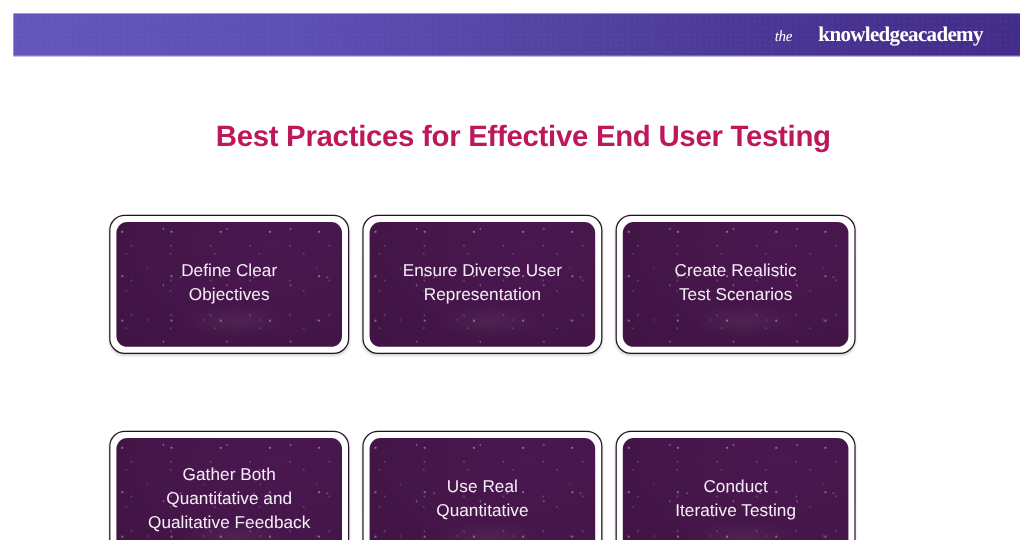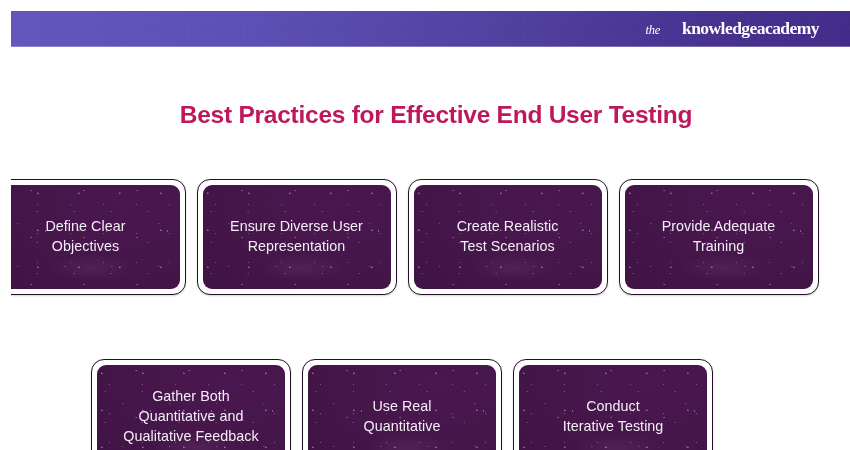--- a/index.html
+++ b/index.html
@@ -198,12 +198,6 @@
 Test Scenarios</div>
       </div>
     </div>
-    <div class="card">
-      <div class="card-inner">
-        <div class="card-label">Provide Adequate
-Training</div>
-      </div>
-    </div>
   </div>
 
   <div class="card-row row-two">

